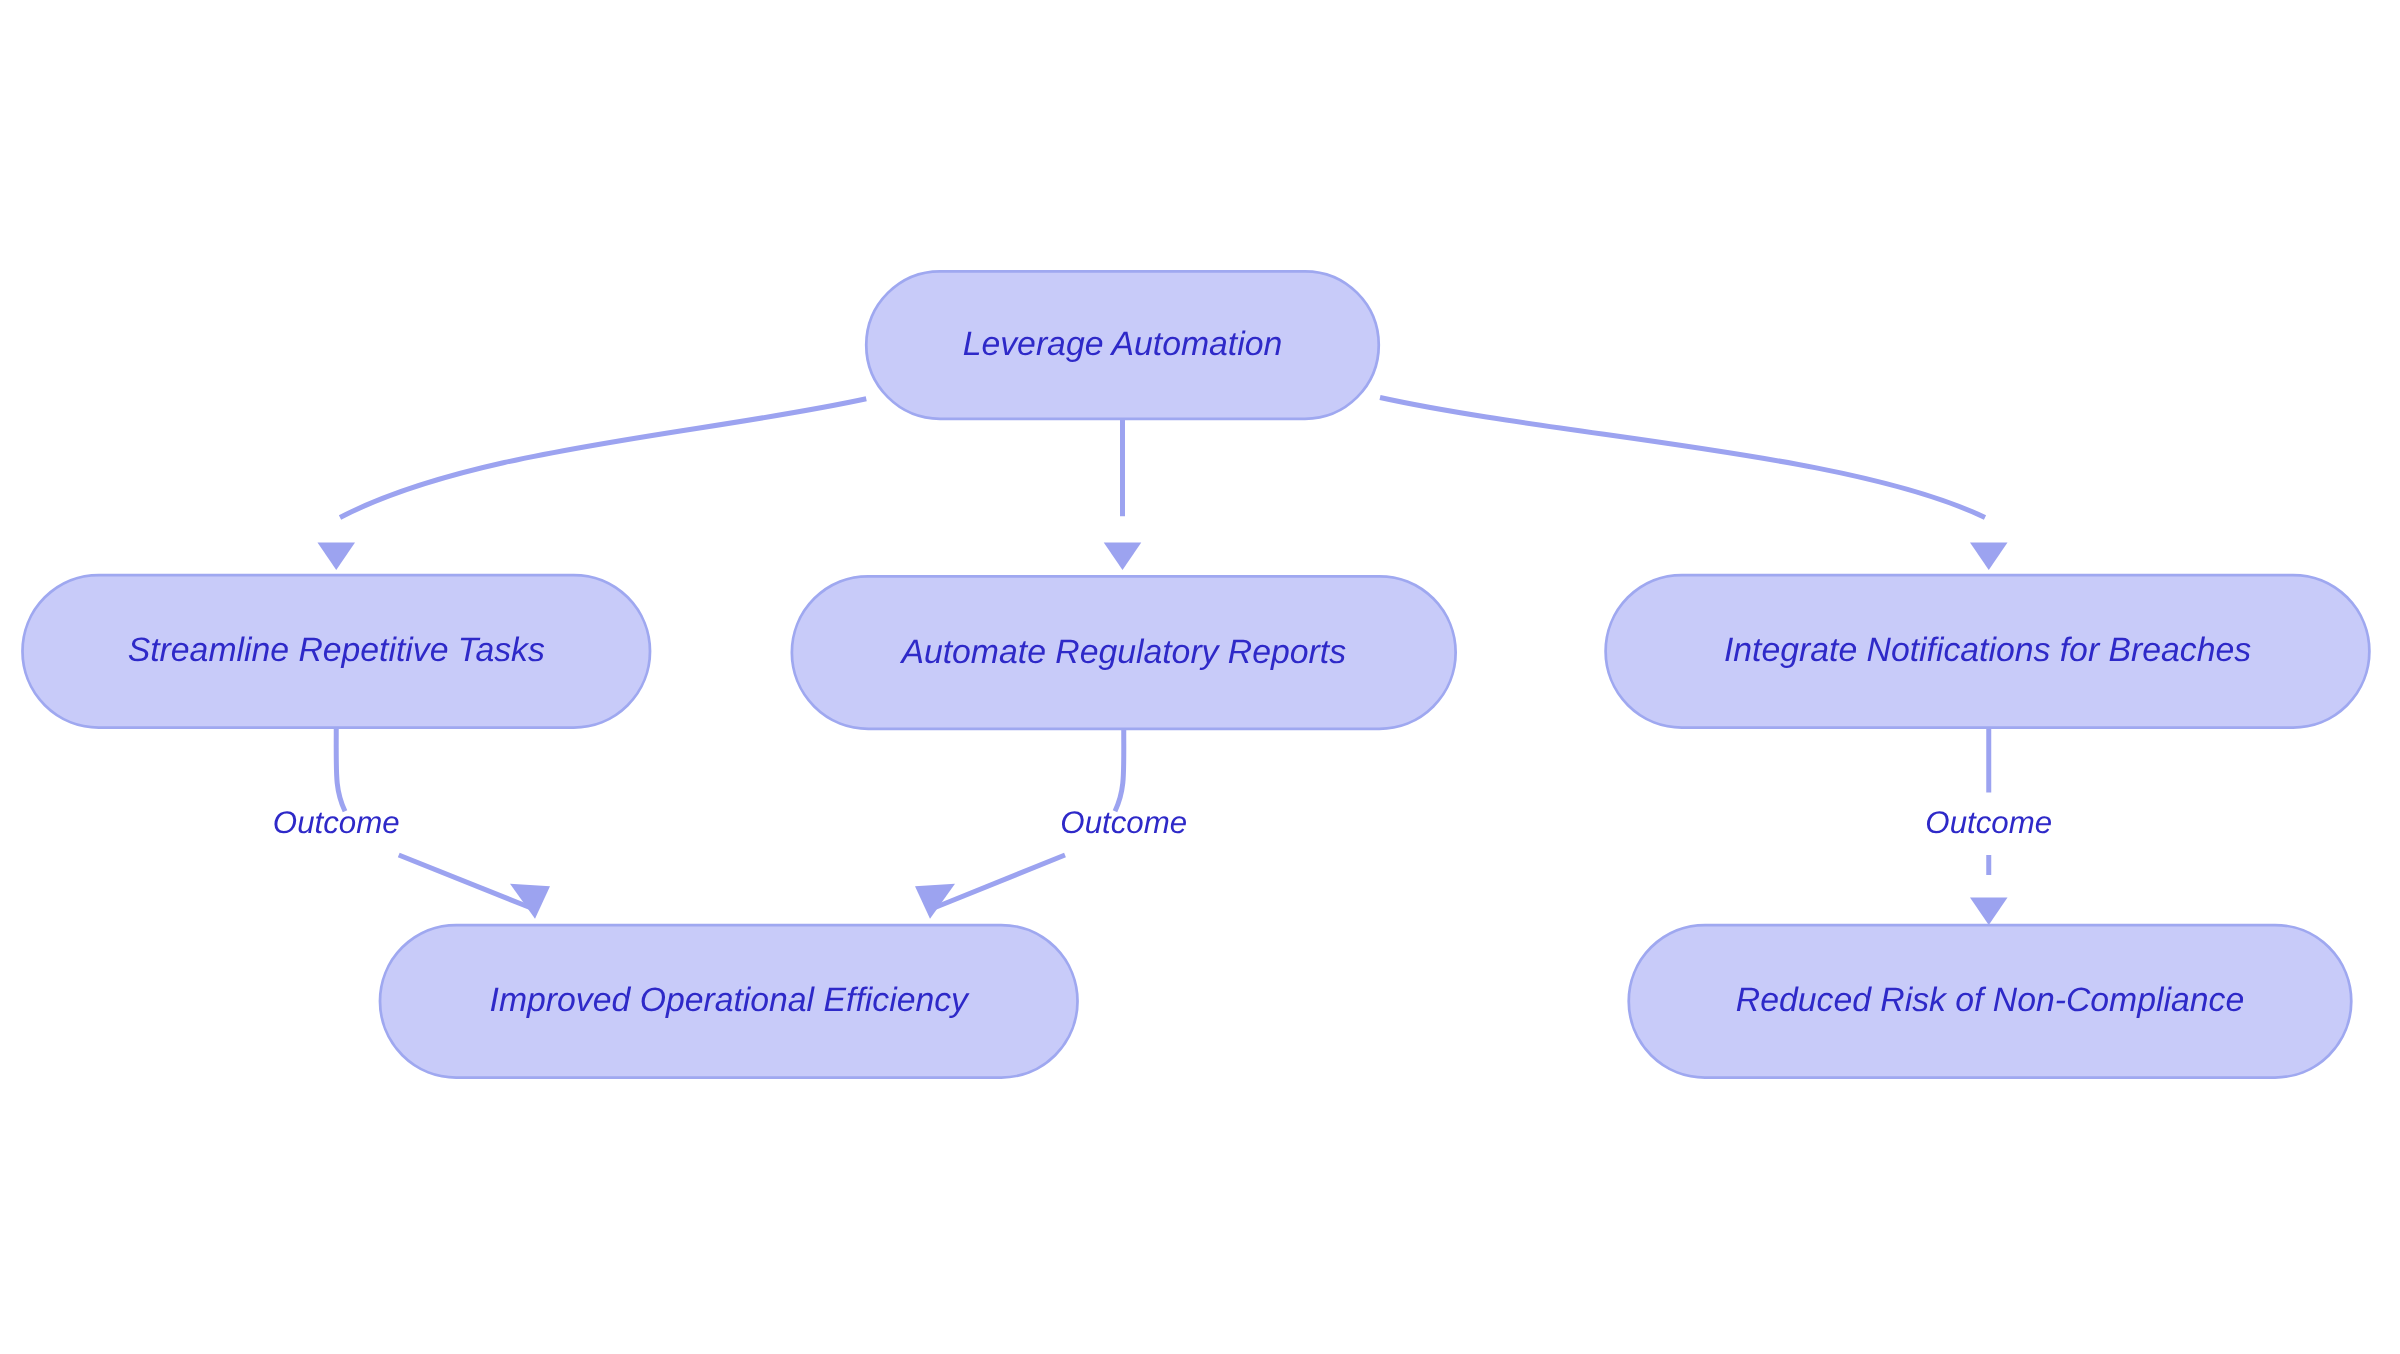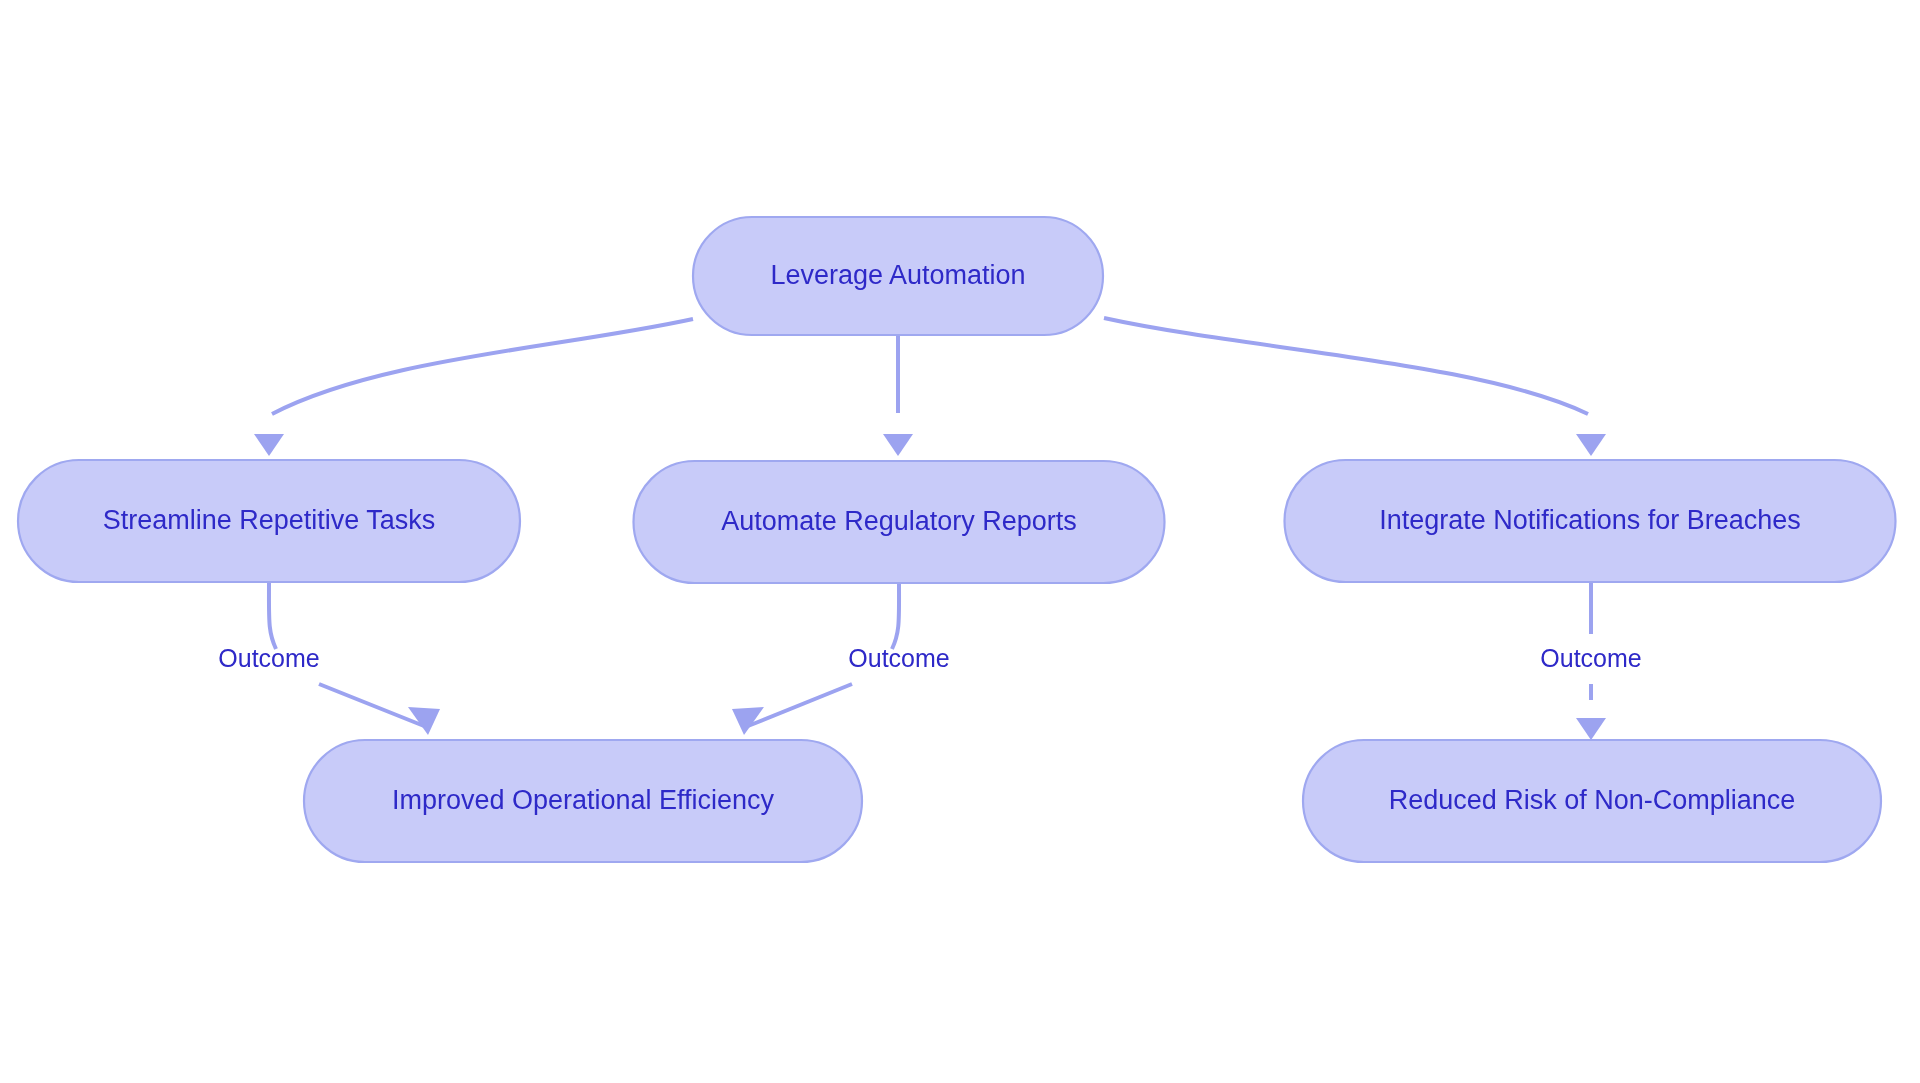--- a/index.html
+++ b/index.html
@@ -18,6 +18,7 @@
     width: 1920px;
     height: 1083px;
     background: #ffffff;
+    font-style: italic;
   }
   #flow-svg {
     position: absolute;

